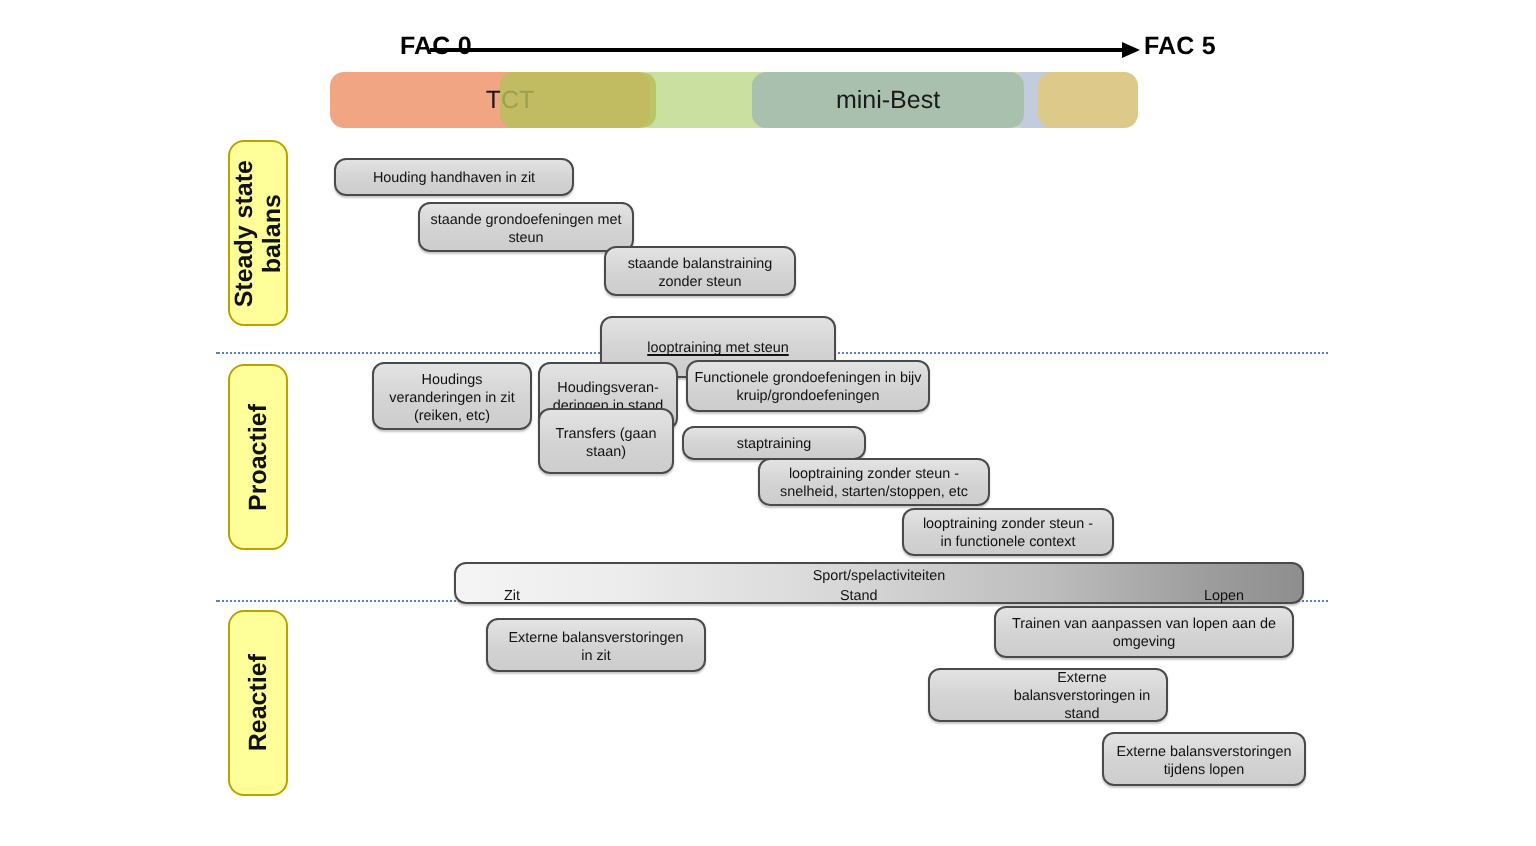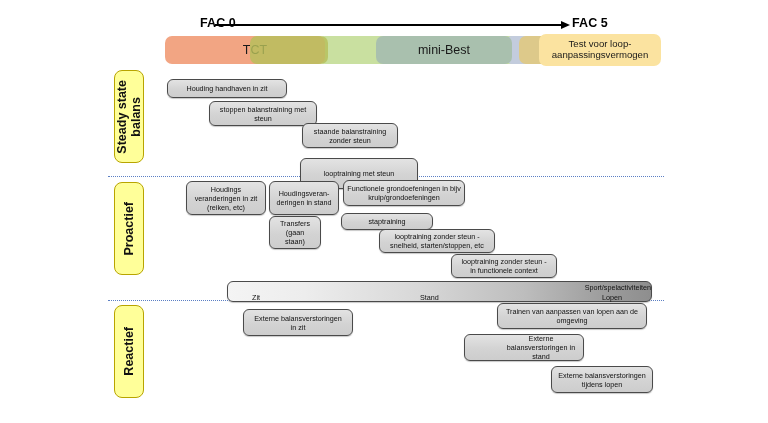--- a/index.html
+++ b/index.html
@@ -153,10 +153,6 @@
 
   <div class="scale-seg" style="left:519px; top:36px; width:50px; height:28px; background:#ddc98a;"></div>
 
-  <div class="scale-seg" style="left:539px; top:34px; width:122px; height:32px; background:#fbe3a0; font-size:9.6px;">
-    <span style="white-space:pre-line;">Test voor loop-
-aanpassingsvermogen</span>
-  </div>
 
   <div class="side-label" style="left:114px; top:70px; width:30px; height:93px;">
     <span>Steady state

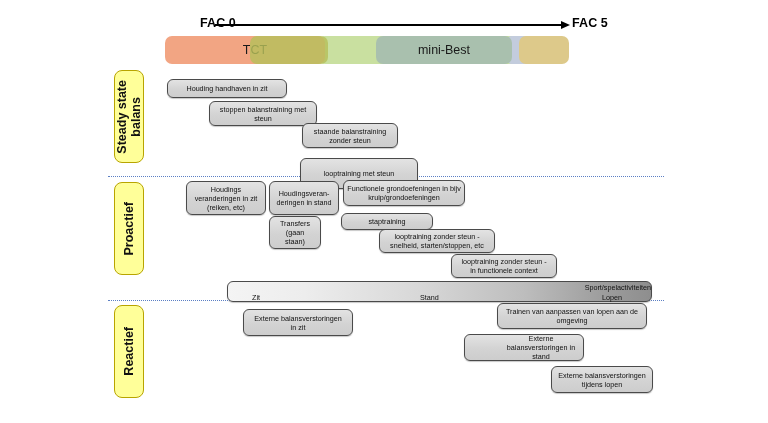--- a/index.html
+++ b/index.html
@@ -175,7 +175,7 @@
   </div>
 
   <div class="box" style="left:209px; top:101px; width:108px; height:25px;">
-    <span>stoppen balanstraining met
+    <span>staande grondoefeningen met
 steun</span>
   </div>
 

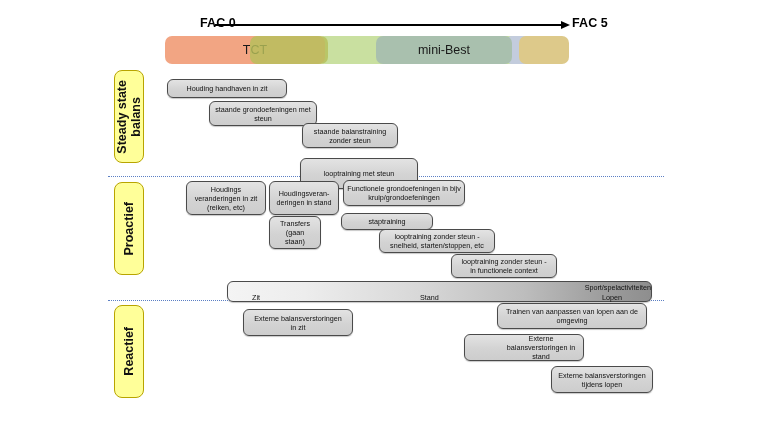--- a/index.html
+++ b/index.html
@@ -184,7 +184,7 @@
 zonder steun</span>
   </div>
 
-  <div class="box" style="left:300px; top:158px; width:118px; height:31px;">
+  <div class="box" style="left:300px; top:158px; width:118px; height:31px;text-decoration:underline;">
     <span>looptraining met steun</span>
   </div>
 

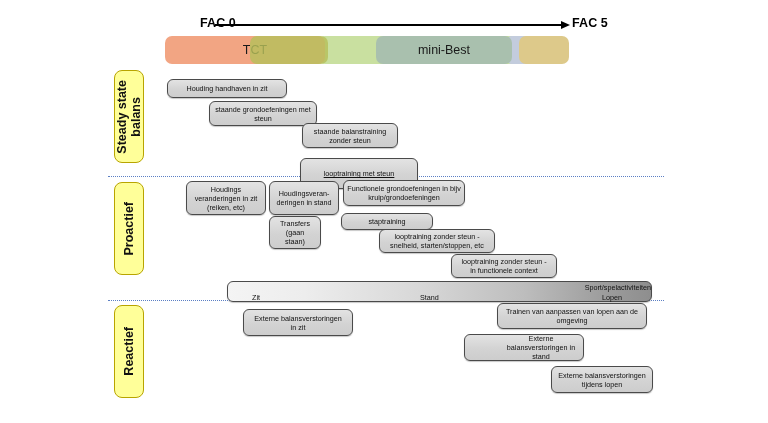--- a/index.html
+++ b/index.html
@@ -205,7 +205,7 @@
   </div>
 
 
-  <div class="box" style="left:269px; top:216px; width:52px; height:33px;">
+  <div class="box" style="left:269px; top:204px; width:68px; height:33px;">
     <span>Transfers (gaan
 staan)</span>
   </div>

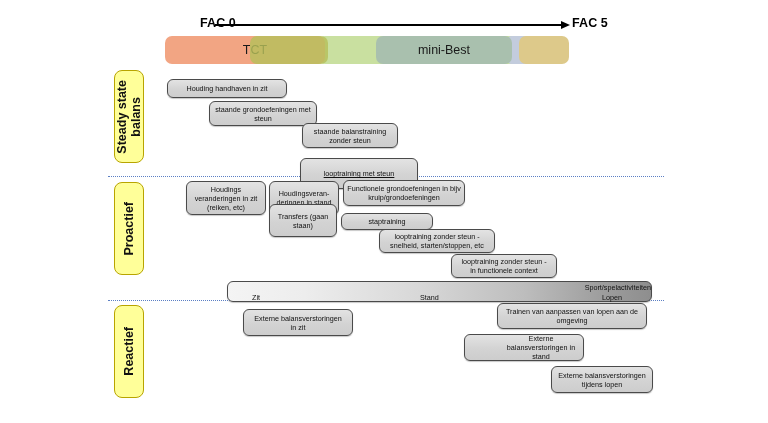--- a/index.html
+++ b/index.html
@@ -104,7 +104,7 @@
     position: absolute;
     width: 100%;
     top: 1px;
-    text-align: right;
+    text-align: center;
     font-size: 7.2px;
     color: #111;
   }

